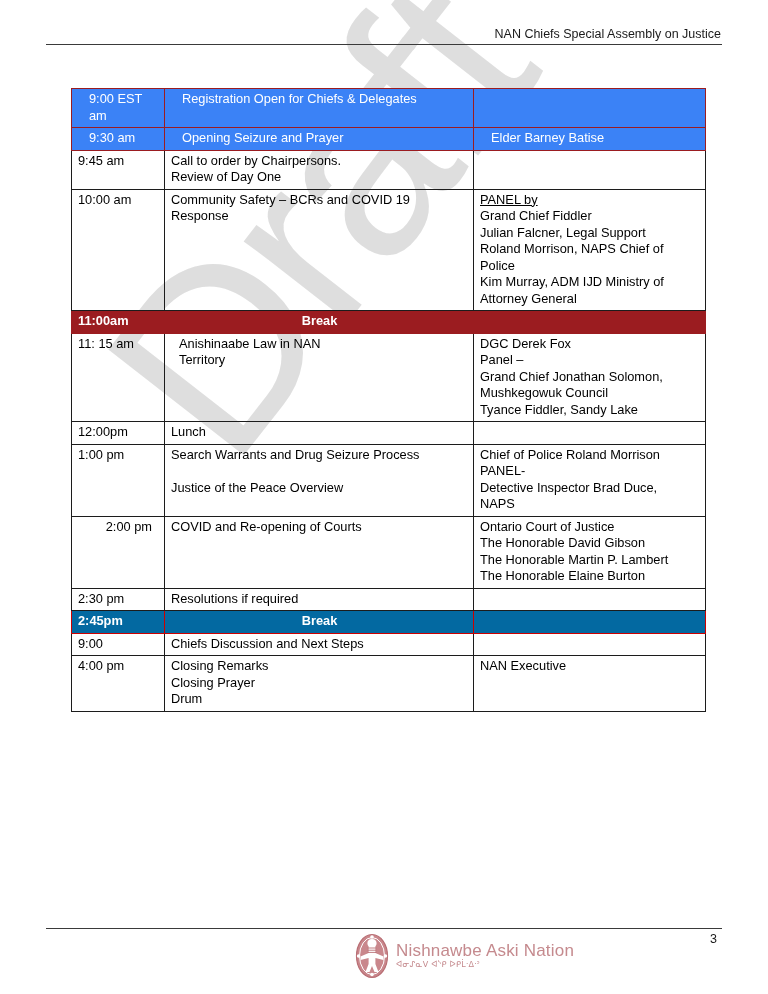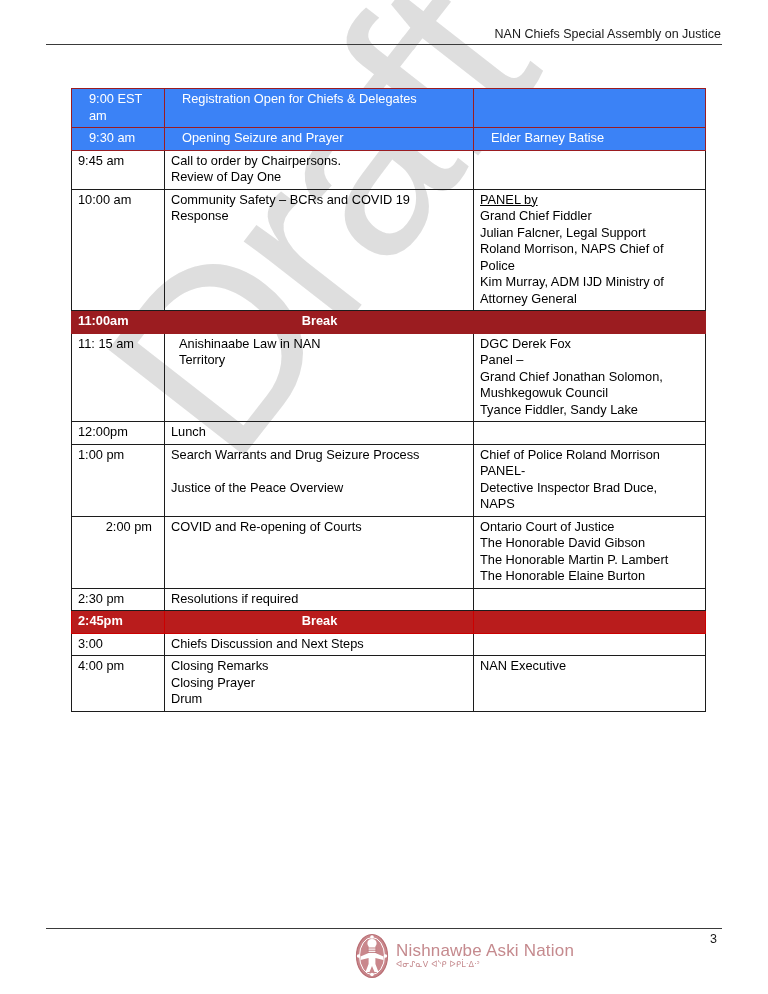--- a/index.html
+++ b/index.html
@@ -130,7 +130,7 @@
 
   
   tr.break-bright td {
-    background: #b91c1c;
+    background: #0369a1;
     color: #ffffff;
     border-color: #cc0000;
   }

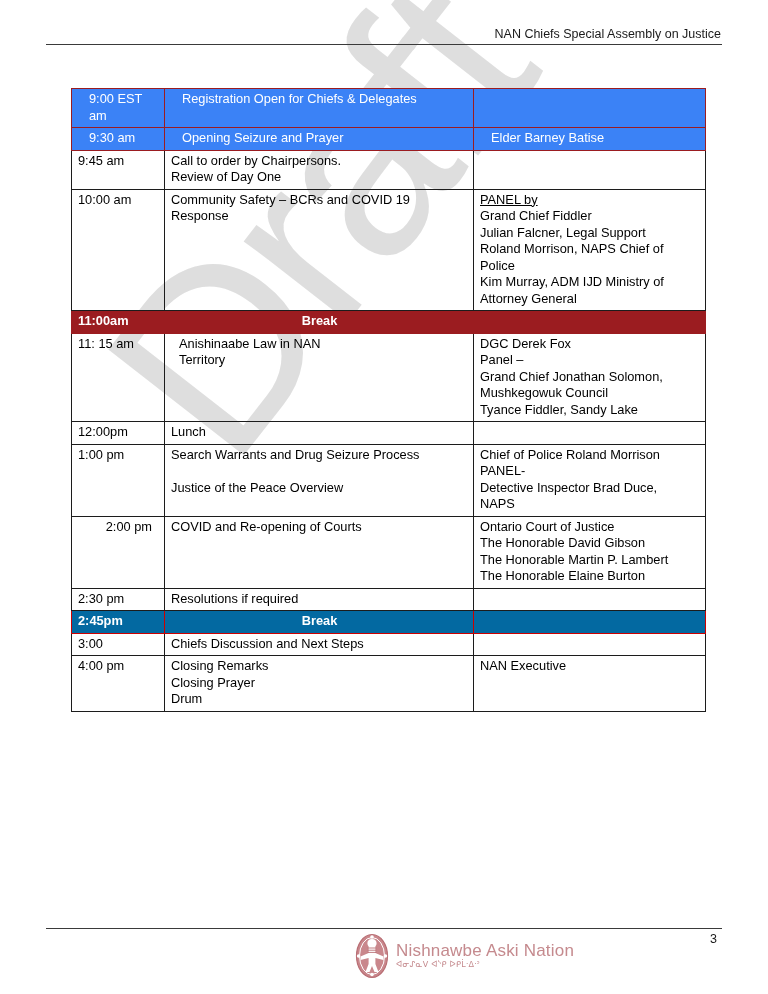--- a/index.html
+++ b/index.html
@@ -307,7 +307,7 @@
         </tr>
 
         <tr>
-          <td class="time">3:00</td>
+          <td class="time">9:00</td>
           <td class="item">Chiefs Discussion and Next Steps</td>
           <td class="who"></td>
         </tr>

